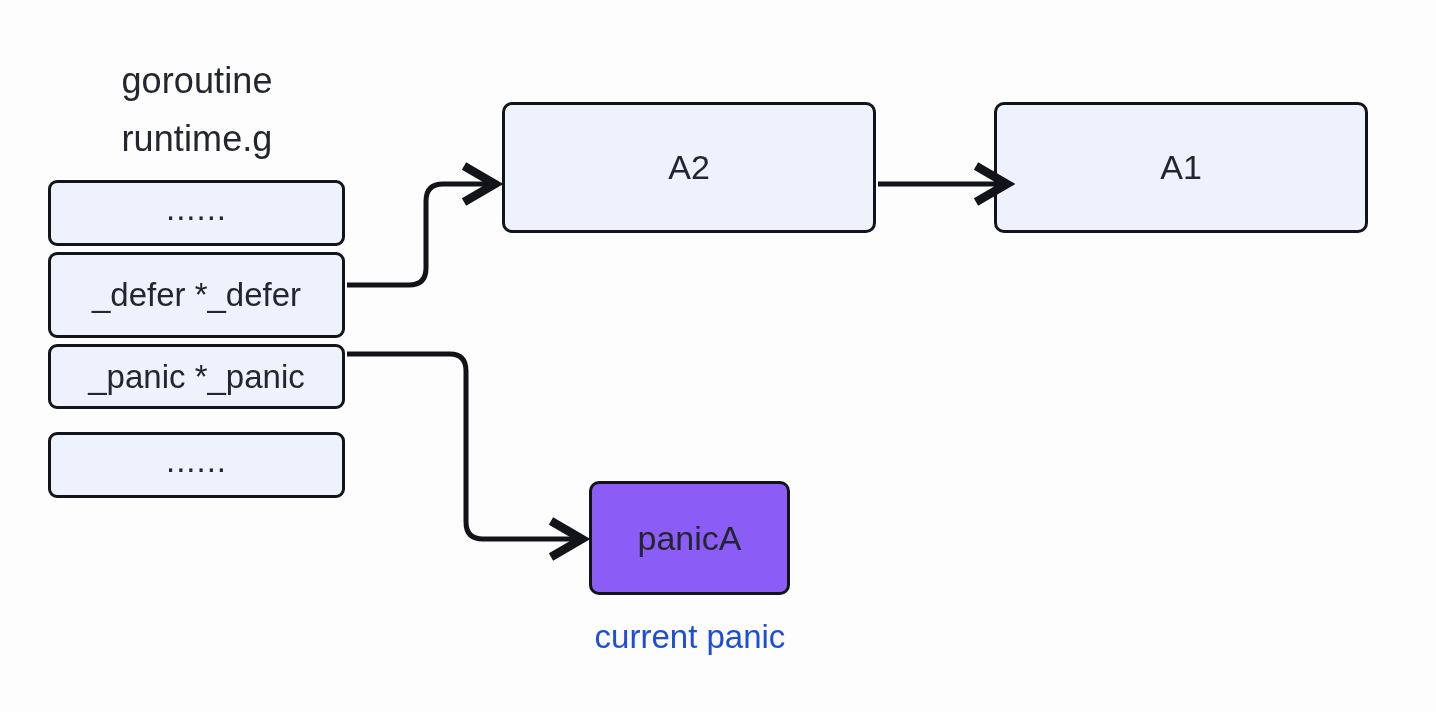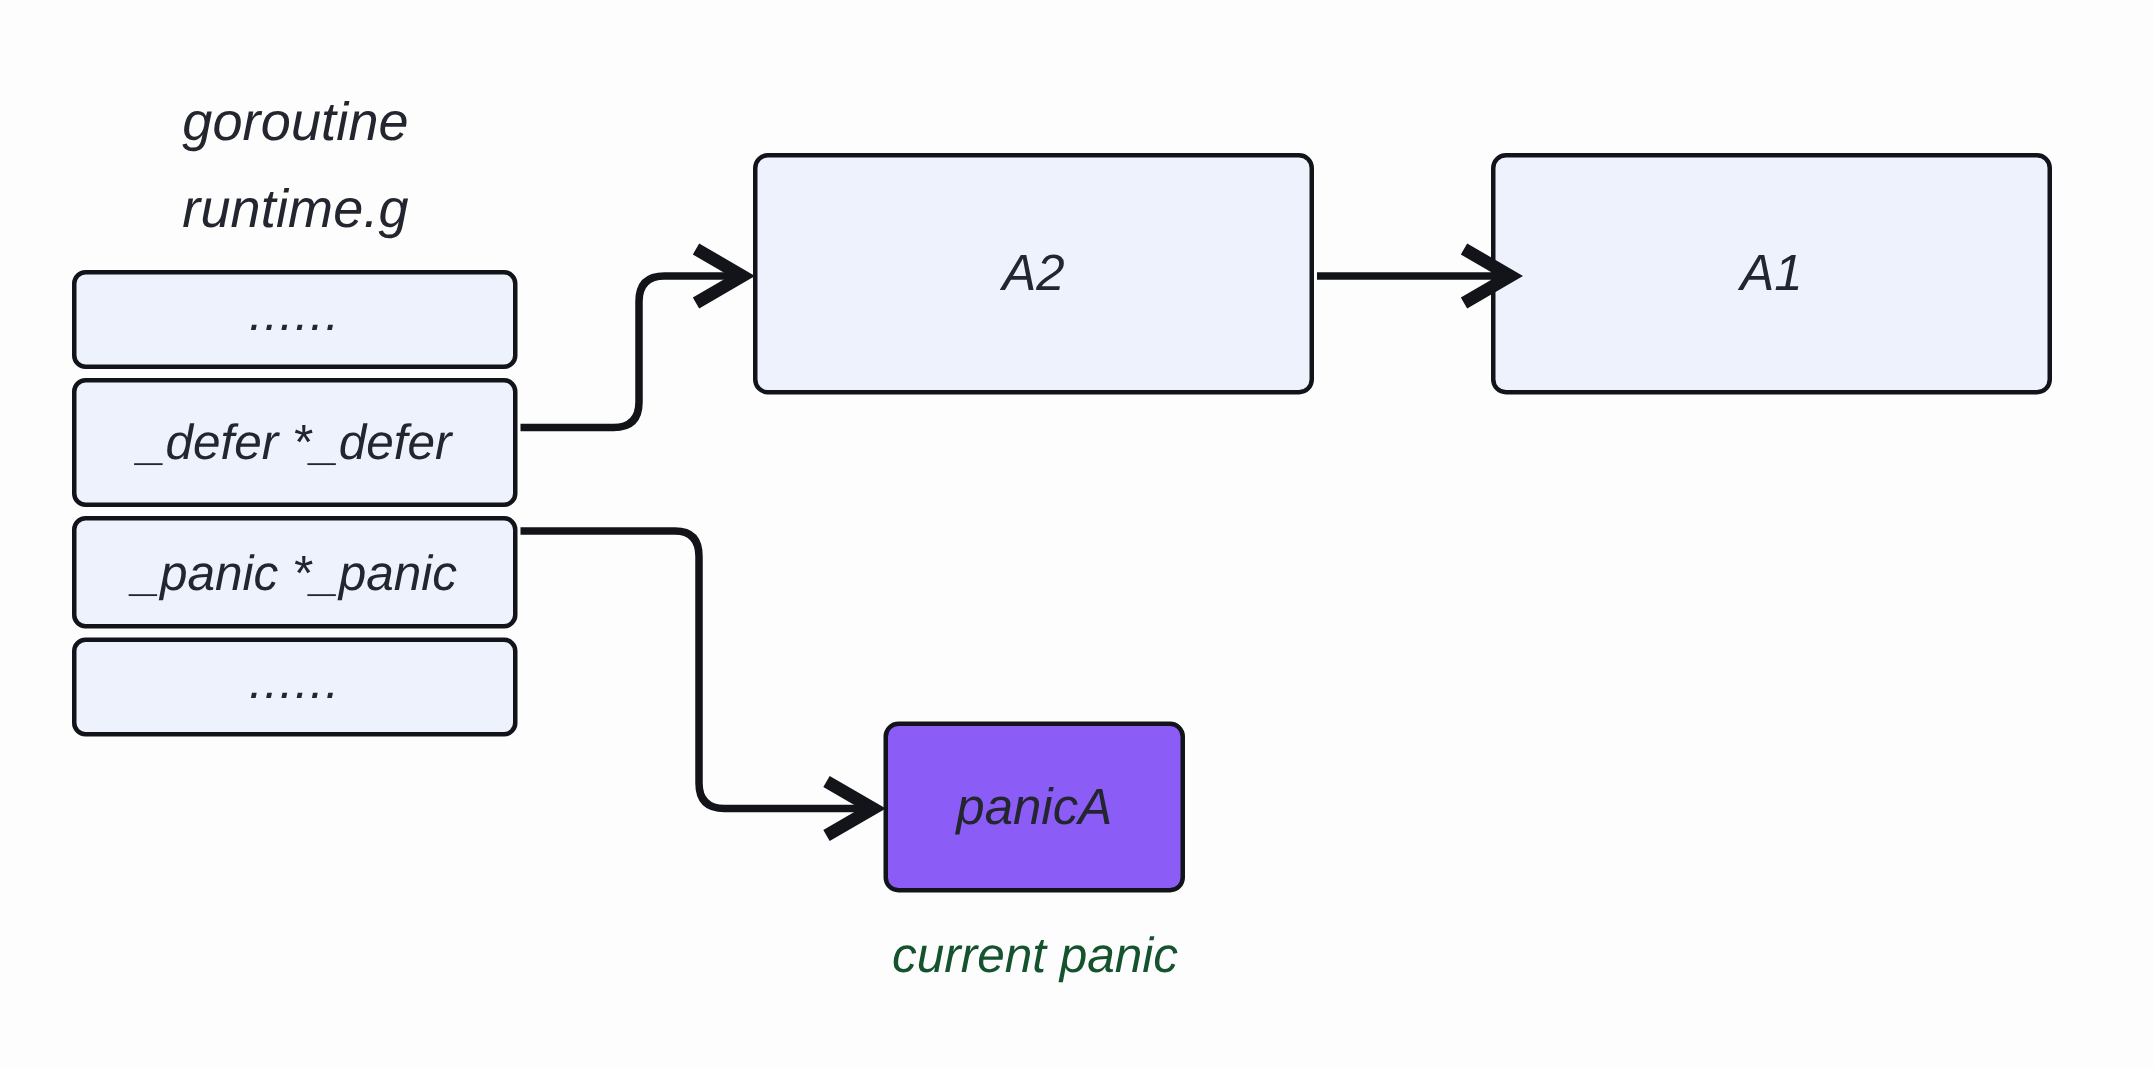--- a/index.html
+++ b/index.html
@@ -16,7 +16,6 @@
     height: 712px;
     background: #fdfdfd;
     overflow: hidden;
-    font-style: italic;
   }
   svg.edge-layer {
     position: absolute;

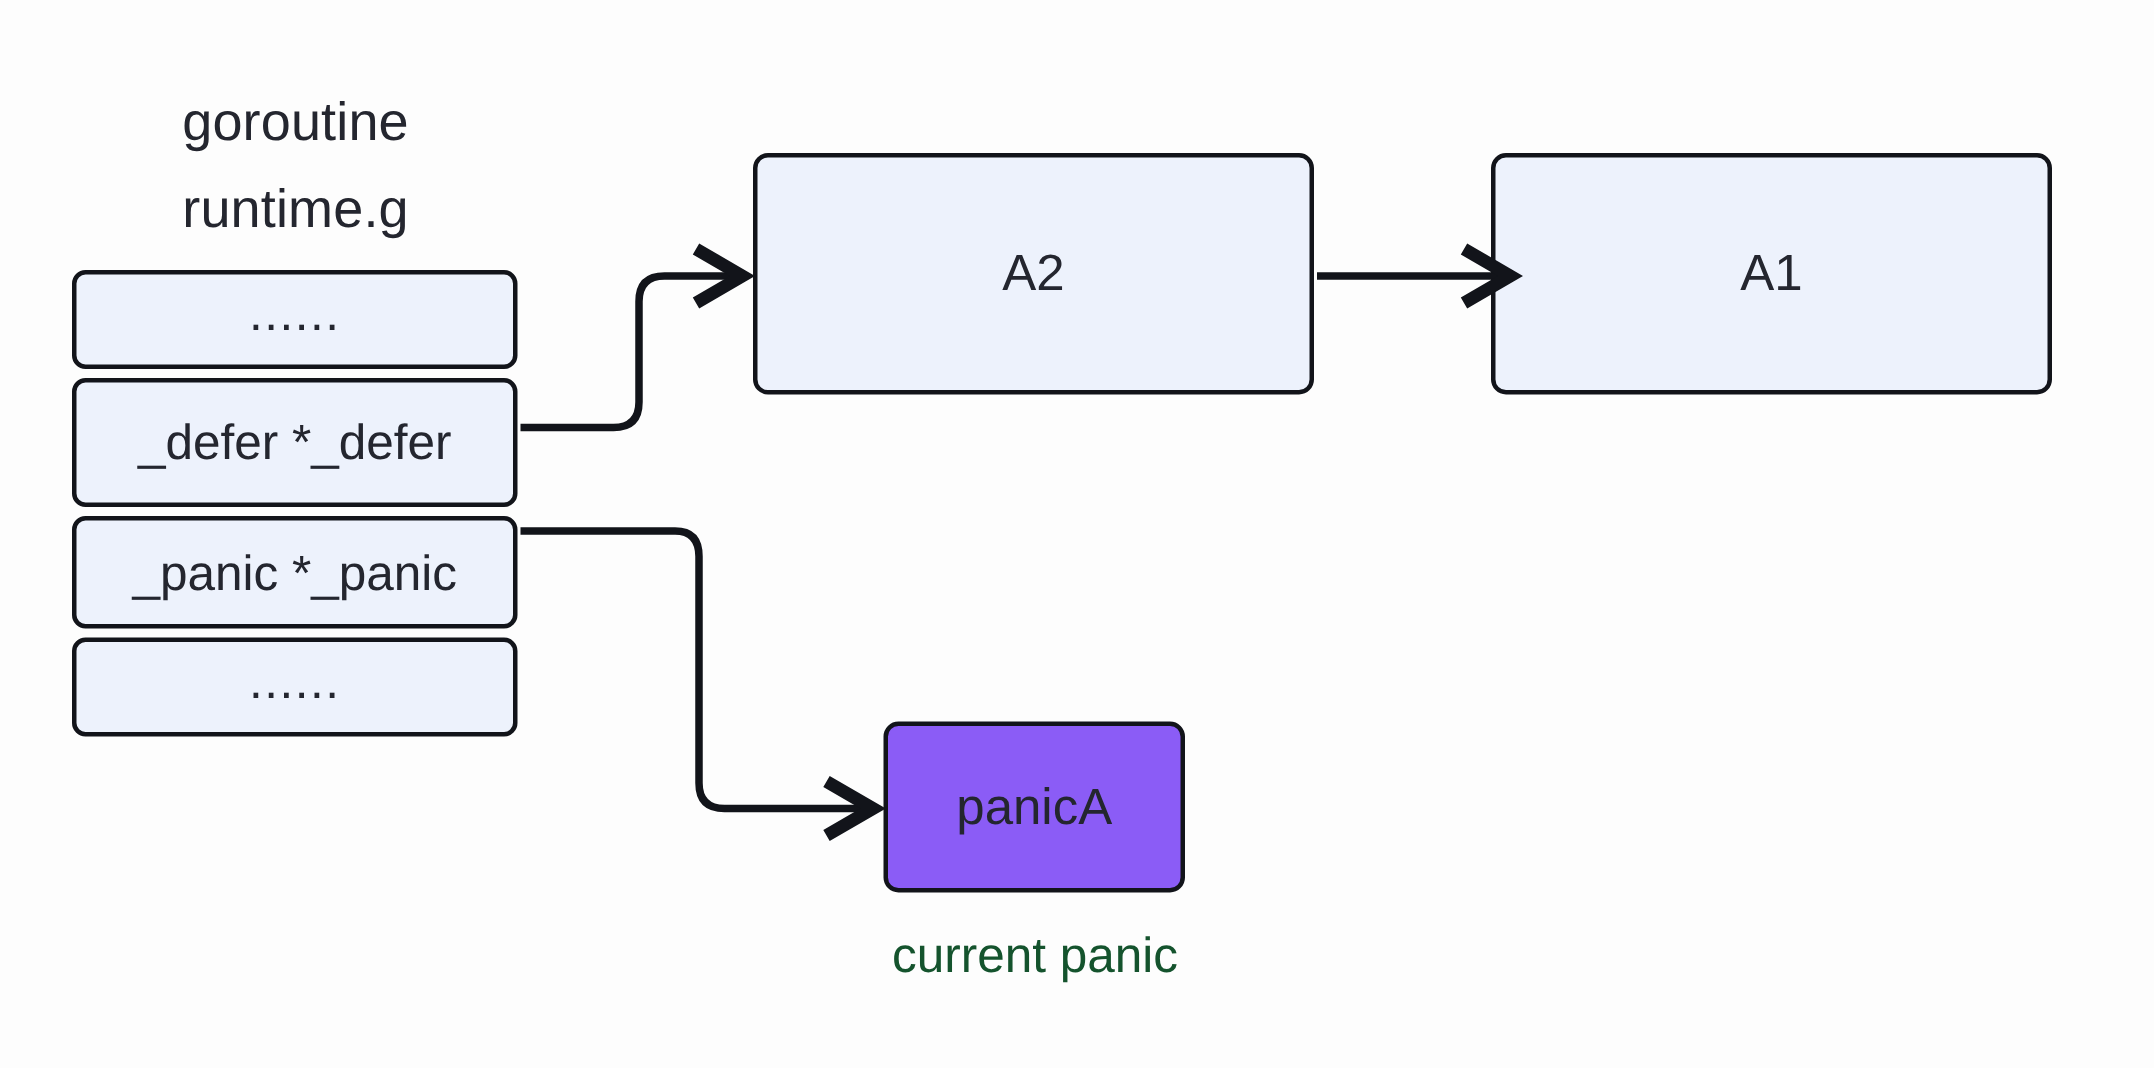--- a/index.html
+++ b/index.html
@@ -85,7 +85,7 @@
   .node-box.frame {
     background: #edf2fc;
     width: 374px;
-    height: 161px;
+    height: 131px;
     top: 102px;
     font-size: 34px;
   }

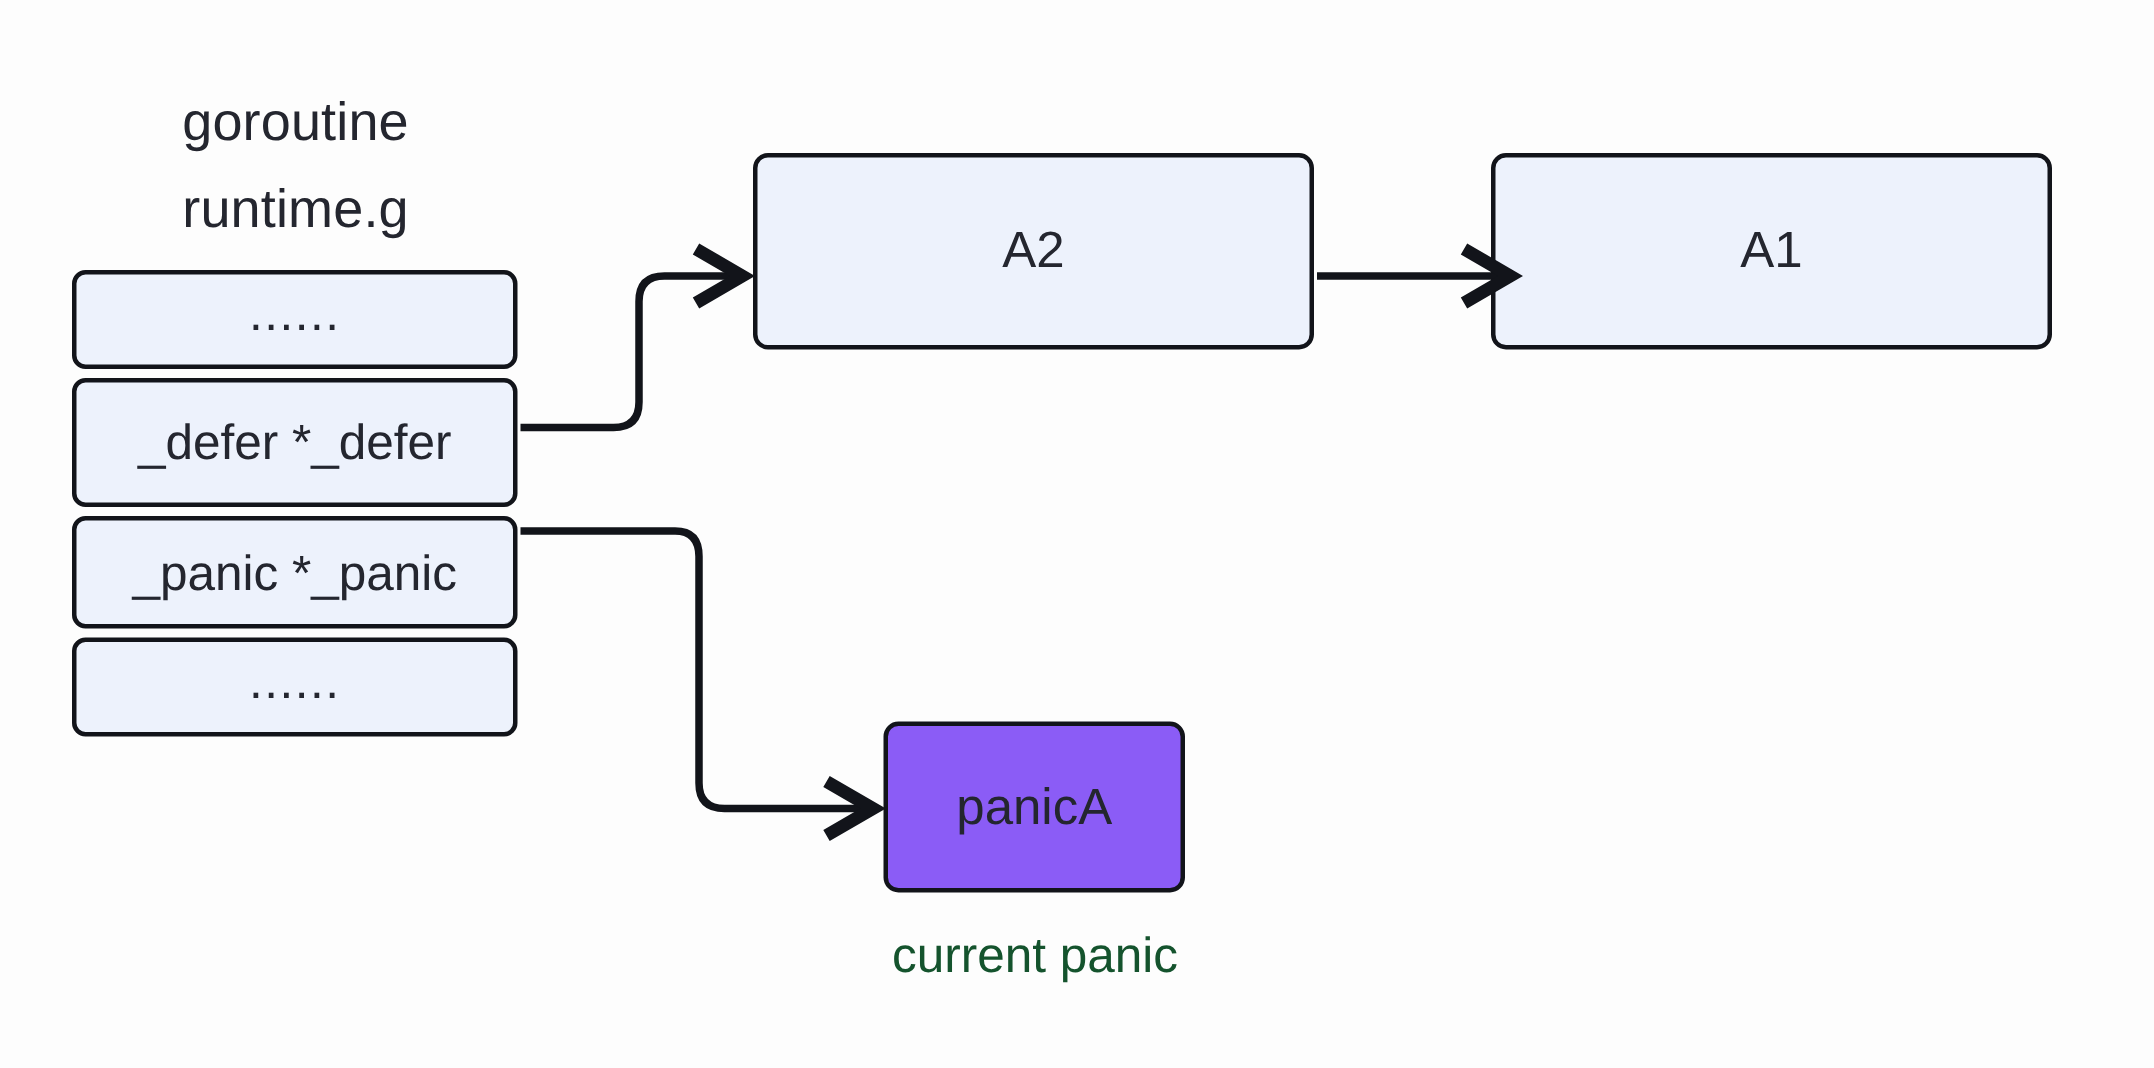--- a/index.html
+++ b/index.html
@@ -62,7 +62,7 @@
   }
   .field-box.b1 { height: 66px; margin-bottom: 6px; }
   .field-box.b2 { height: 86px; margin-bottom: 6px; }
-  .field-box.b3 { height: 75px; margin-bottom: 6px; }
+  .field-box.b3 { height: 65px; margin-bottom: 23px; }
   .field-box.b4 { height: 66px; }
   .field-box .ellipsis {
     font-size: 33px;

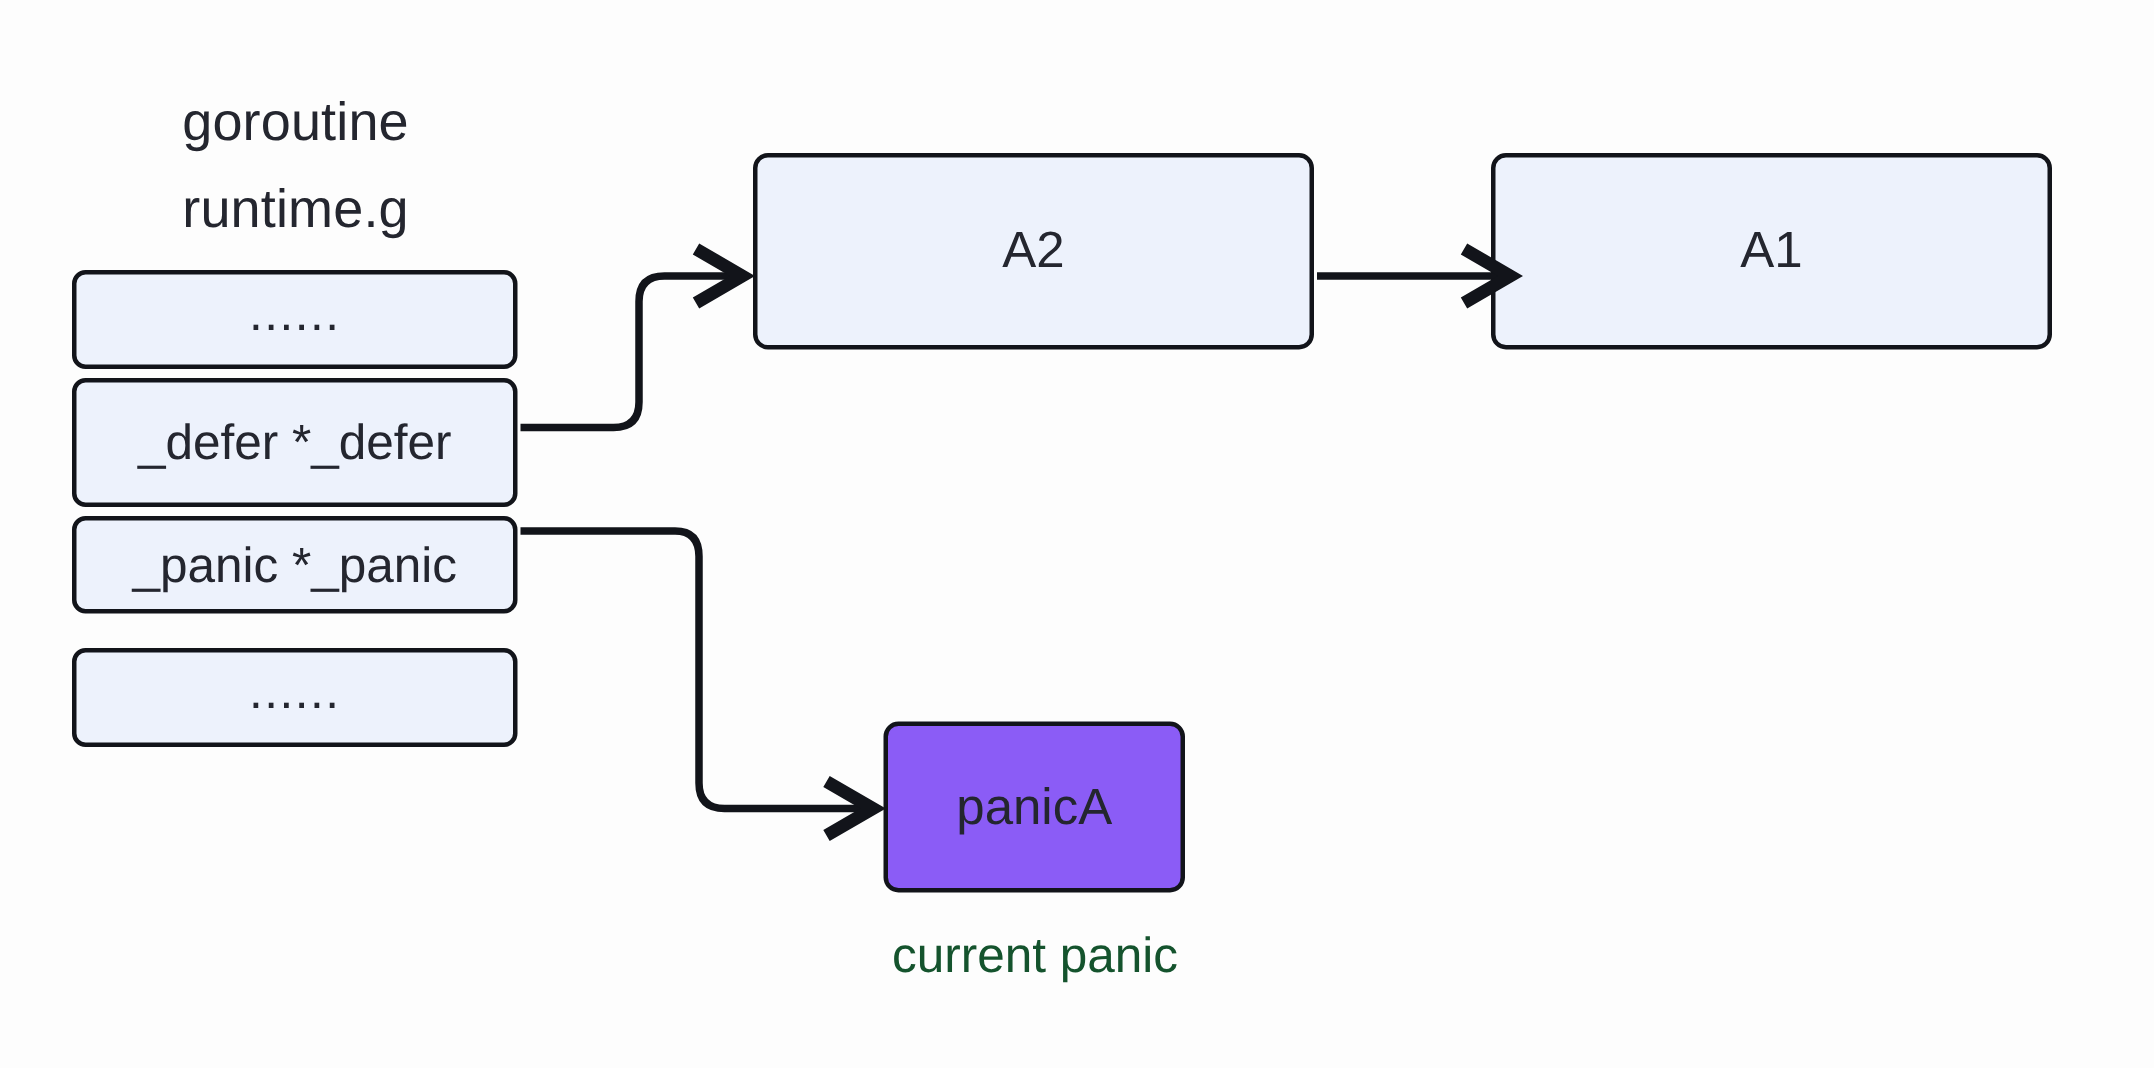--- a/index.html
+++ b/index.html
@@ -107,7 +107,7 @@
     top: 618px;
     width: 300px;
     text-align: center;
-    color: #14532d;
+    color: #1d4ed8;
     font-size: 33px;
     white-space: nowrap;
   }

